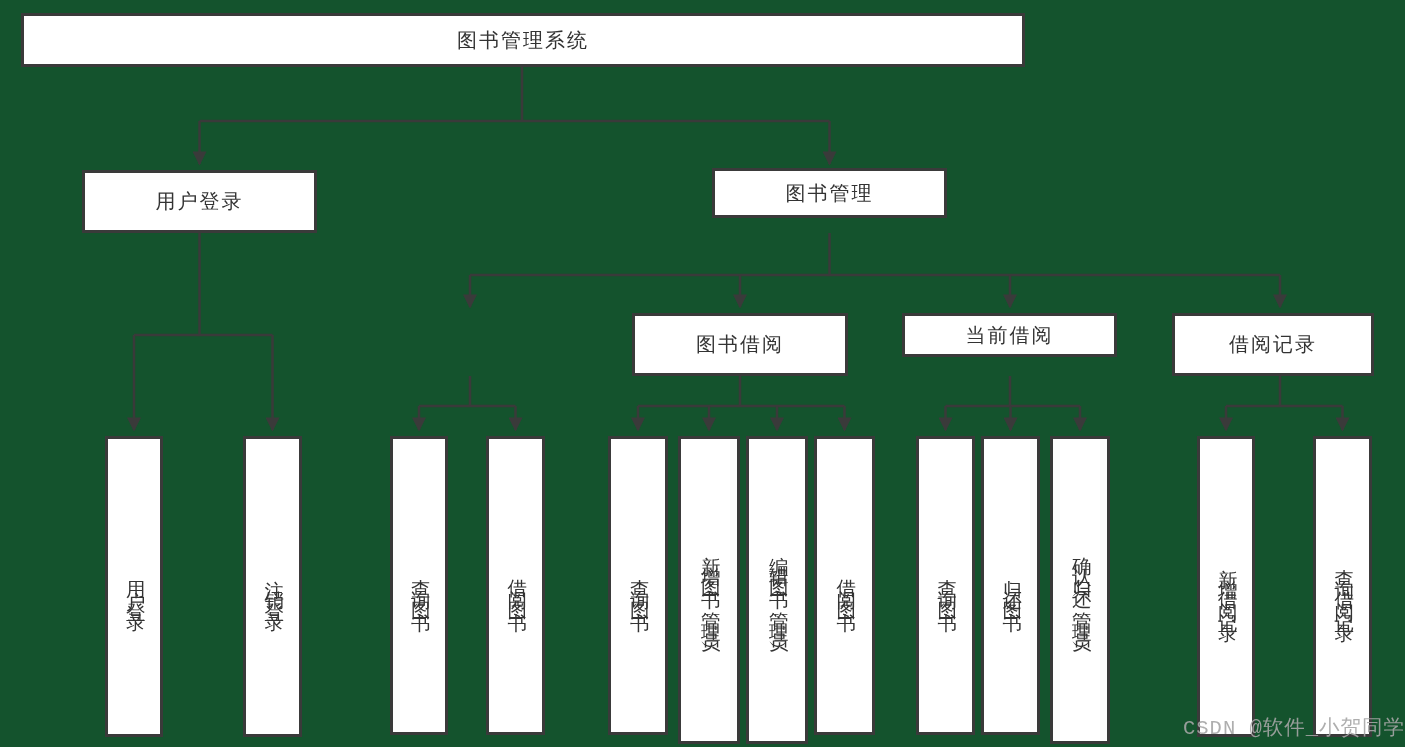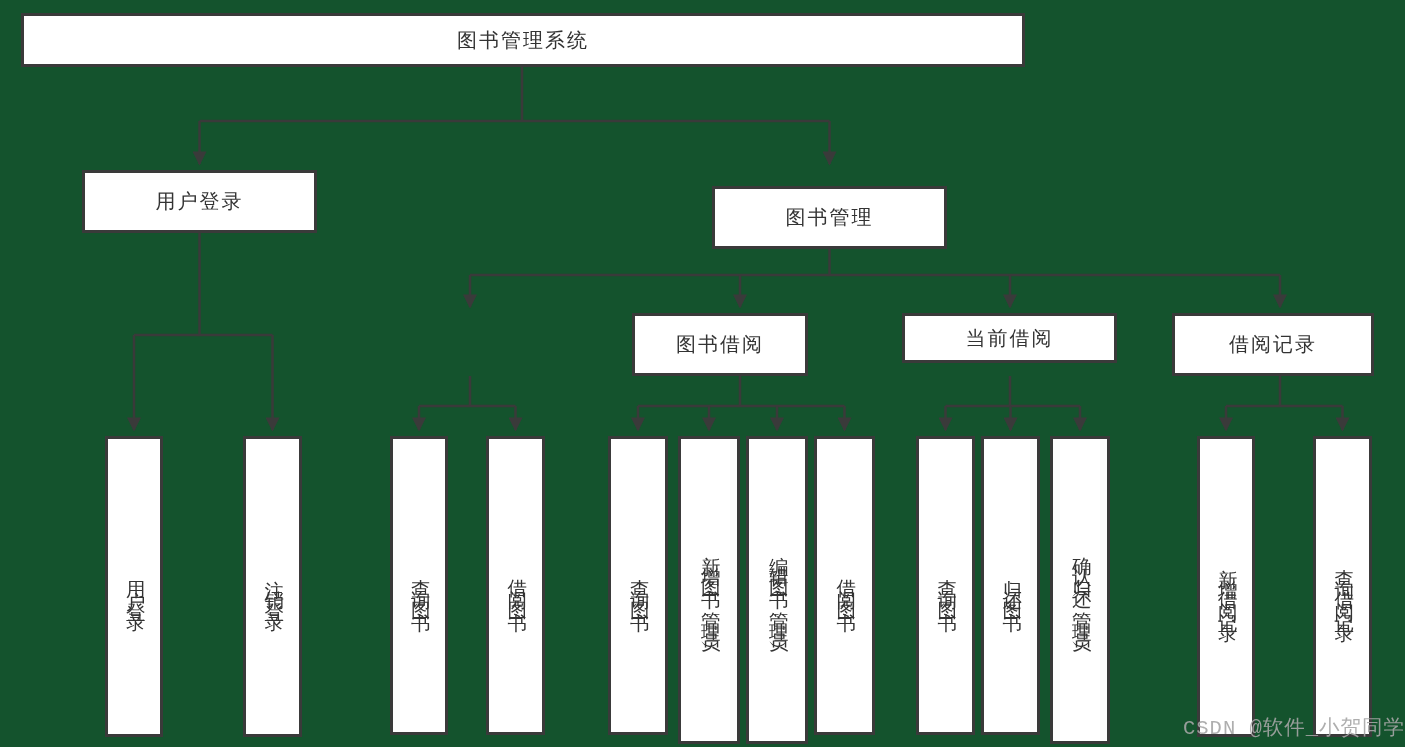--- a/index.html
+++ b/index.html
@@ -111,7 +111,7 @@
   <div class="node hbox" style="left:82px;top:170px;width:235px;height:63px">
     <span>用户登录</span>
   </div>
-  <div class="node hbox" style="left:712px;top:186px;width:235px;height:63px">
+  <div class="node hbox" style="left:712px;top:168px;width:235px;height:50px">
     <span>图书管理</span>
   </div>
 

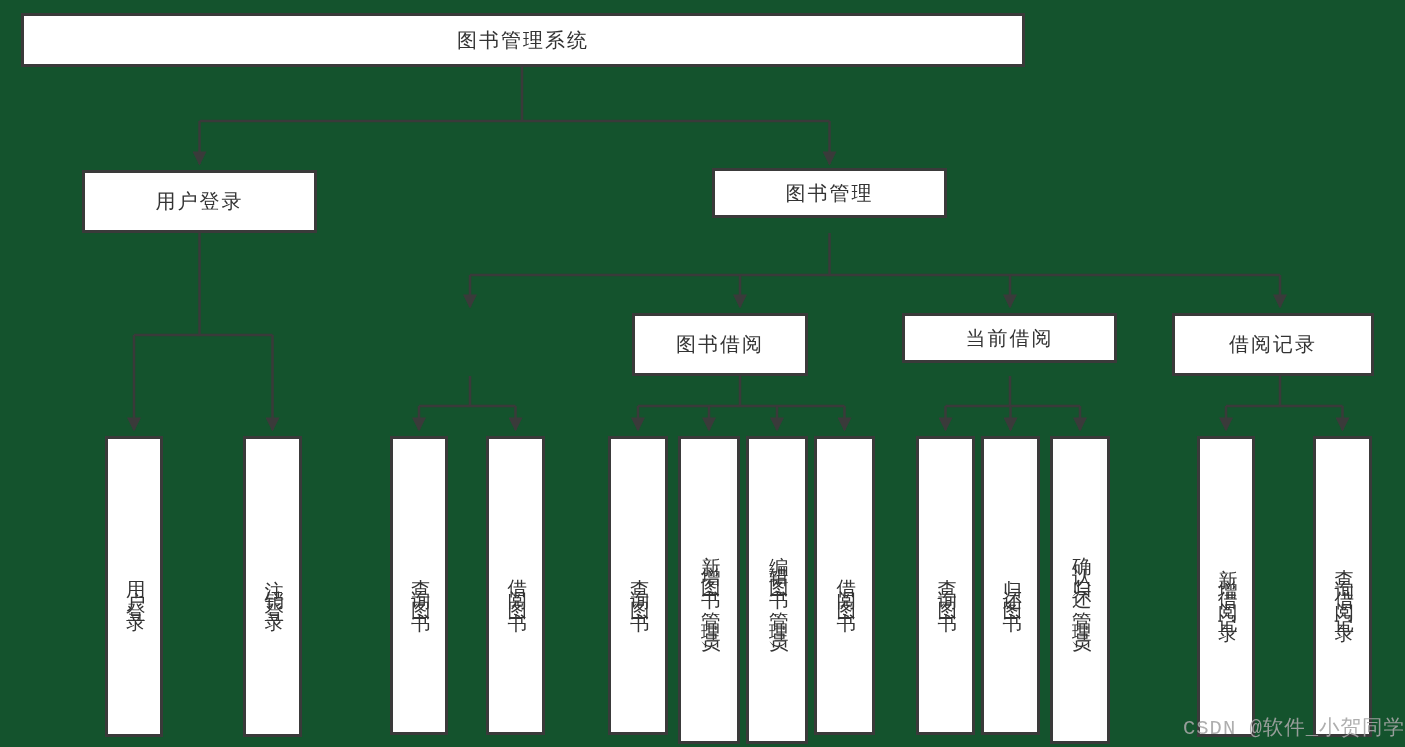--- a/index.html
+++ b/index.html
@@ -115,7 +115,7 @@
     <span>图书管理</span>
   </div>
 
-  <div class="node hbox" style="left:632px;top:313px;width:176px;height:63px">
+  <div class="node hbox" style="left:632px;top:313px;width:216px;height:63px">
     <span>图书借阅</span>
   </div>
   <div class="node hbox" style="left:902px;top:313px;width:215px;height:50px">

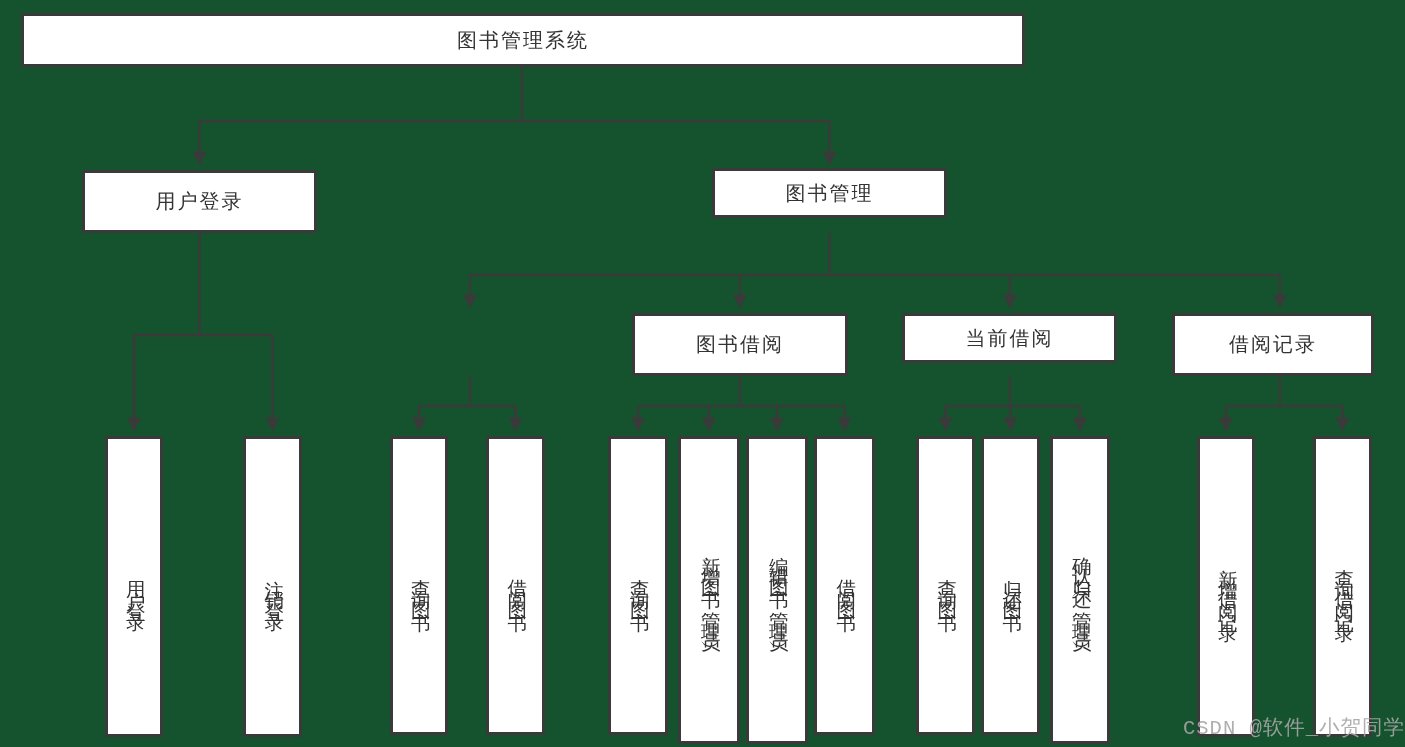--- a/index.html
+++ b/index.html
@@ -118,7 +118,7 @@
   <div class="node hbox" style="left:632px;top:313px;width:216px;height:63px">
     <span>图书借阅</span>
   </div>
-  <div class="node hbox" style="left:902px;top:313px;width:215px;height:50px">
+  <div class="node hbox" style="left:902px;top:313px;width:215px;height:44px">
     <span>当前借阅</span>
   </div>
   <div class="node hbox" style="left:1172px;top:313px;width:202px;height:63px">

